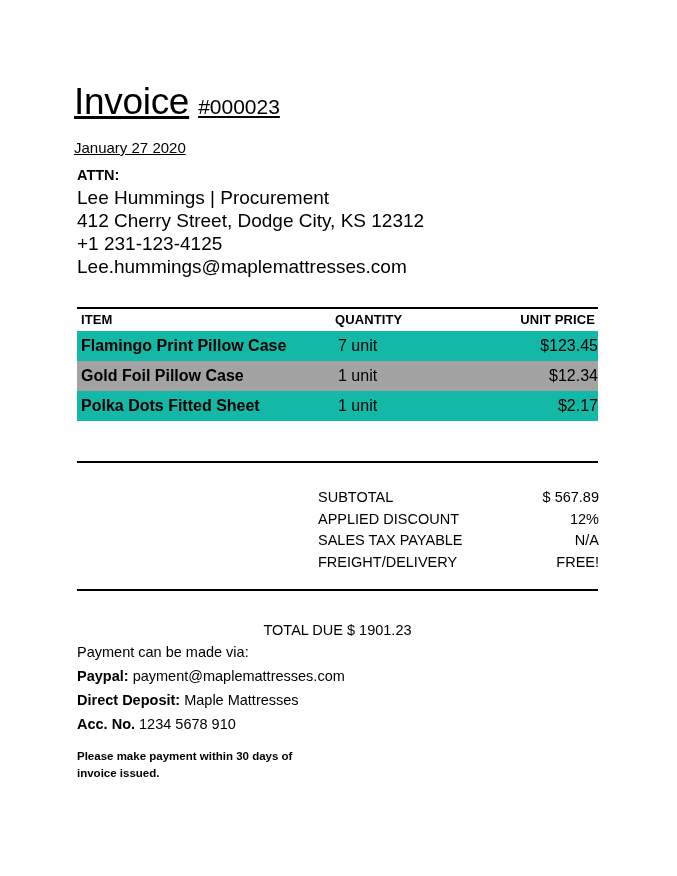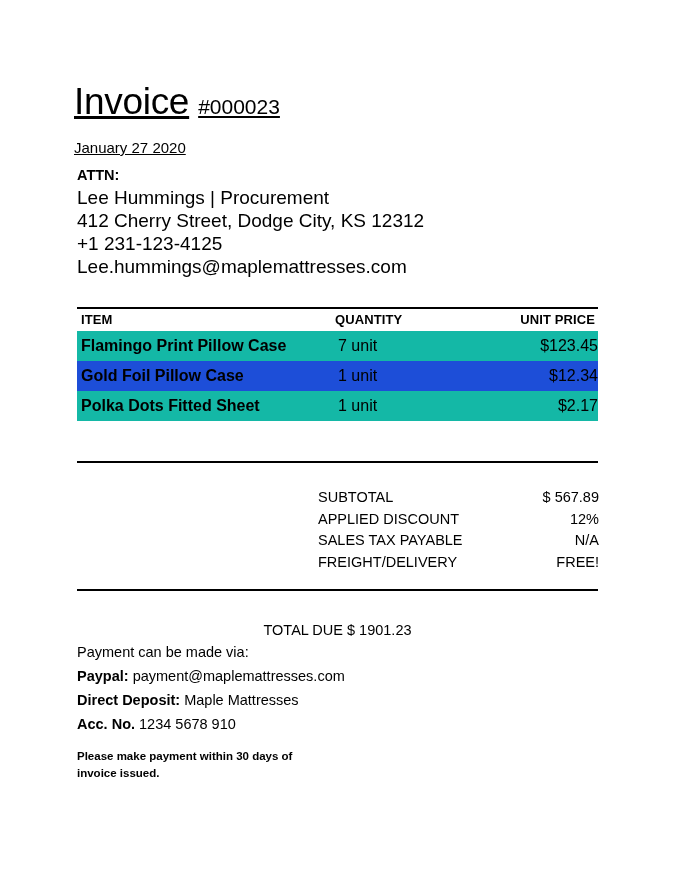--- a/index.html
+++ b/index.html
@@ -113,7 +113,7 @@
   td.price { font-weight: 400; text-align: right; padding-right: 3px; }
 
   tr.shaded td { background: #14b8a6; }
-  tr.plain td { background: #1d4ed8; }
+  tr.plain td { background: #a3a3a3; }
 
   .rule-thick-mid {
     position: absolute;

